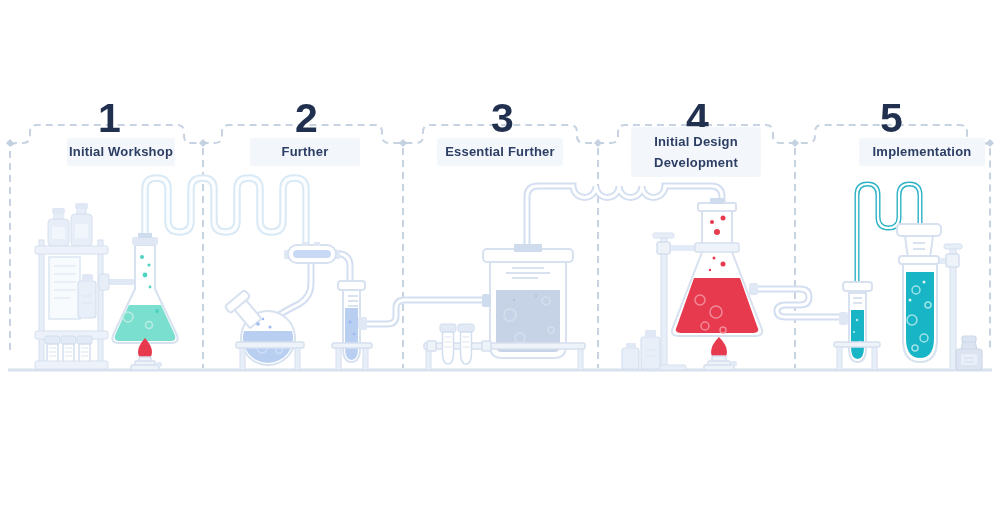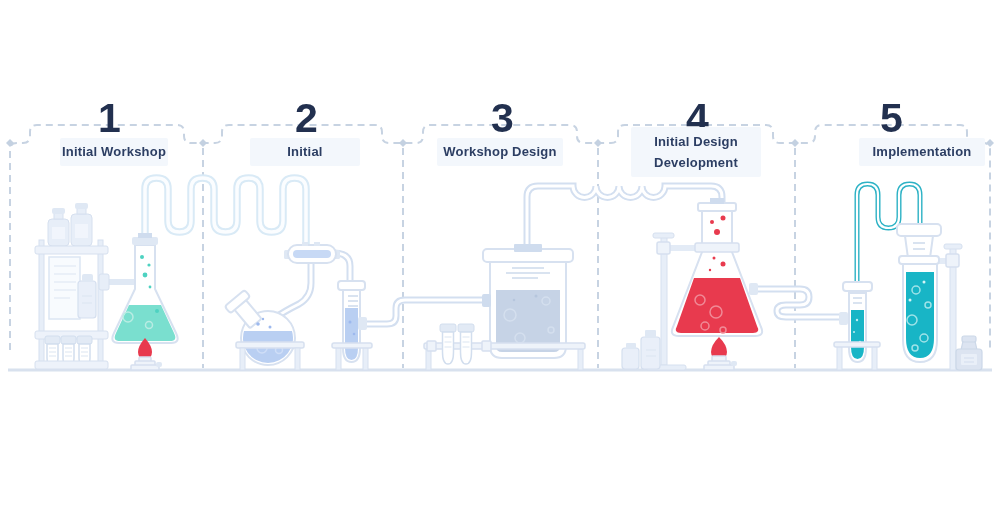--- a/index.html
+++ b/index.html
@@ -351,7 +351,7 @@
 <div class="stage-num" style="left:697px">4</div>
 <div class="stage-num" style="left:891px">5</div>
 
-<div class="stage-chip" style="left:114px;width:108px">Initial Workshop</div>
+<div class="stage-chip" style="left:121px;width:108px">Initial Workshop</div>
 <div class="stage-chip" style="left:305px;width:110px">Initial</div>
 <div class="stage-chip" style="left:500px;width:126px">Workshop Design</div>
 <div class="stage-chip chip-tall" style="left:696px;width:130px">Initial Design Development</div>

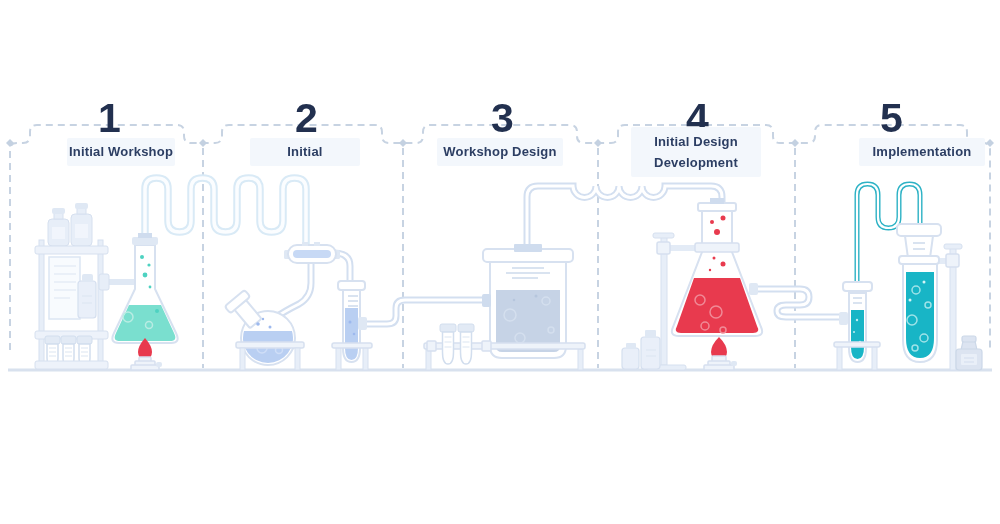--- a/index.html
+++ b/index.html
@@ -352,7 +352,7 @@
 <div class="stage-num" style="left:891px">5</div>
 
 <div class="stage-chip" style="left:121px;width:108px">Initial Workshop</div>
-<div class="stage-chip" style="left:305px;width:110px">Initial</div>
+<div class="stage-chip" style="left:305px;width:110px">Further</div>
 <div class="stage-chip" style="left:500px;width:126px">Workshop Design</div>
 <div class="stage-chip chip-tall" style="left:696px;width:130px">Initial Design Development</div>
 <div class="stage-chip" style="left:922px;width:126px">Implementation</div>

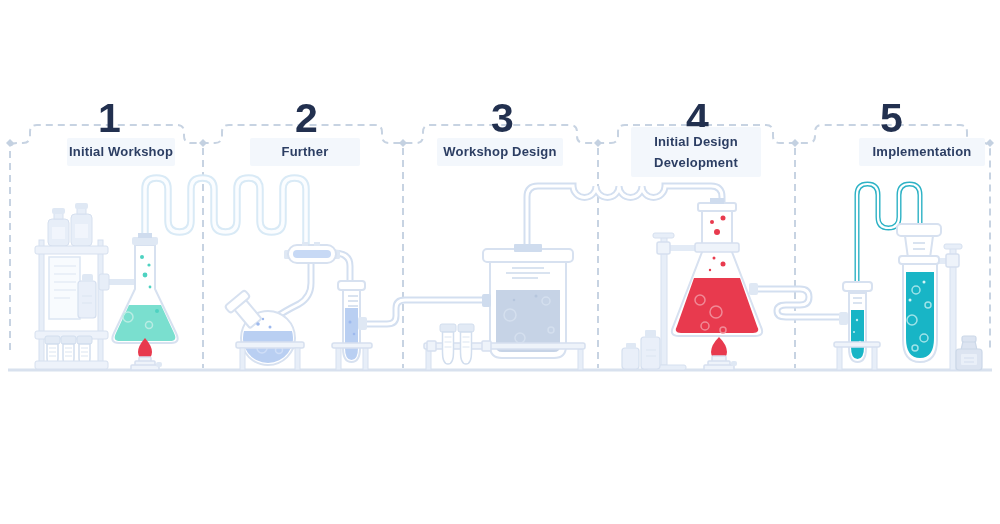--- a/index.html
+++ b/index.html
@@ -353,7 +353,7 @@
 
 <div class="stage-chip" style="left:121px;width:108px">Initial Workshop</div>
 <div class="stage-chip" style="left:305px;width:110px">Further</div>
-<div class="stage-chip" style="left:500px;width:126px">Workshop Design</div>
+<div class="stage-chip" style="left:500px;width:126px">Essential Further</div>
 <div class="stage-chip chip-tall" style="left:696px;width:130px">Initial Design Development</div>
 <div class="stage-chip" style="left:922px;width:126px">Implementation</div>
 

